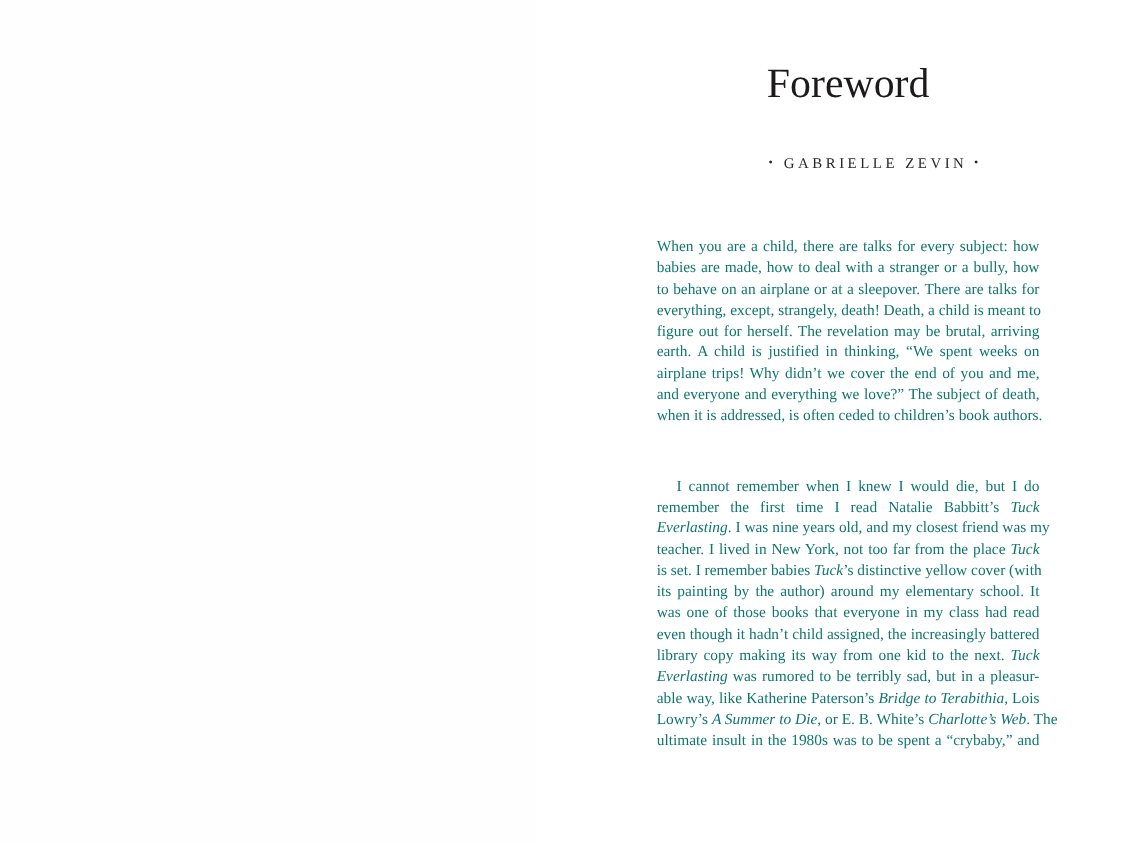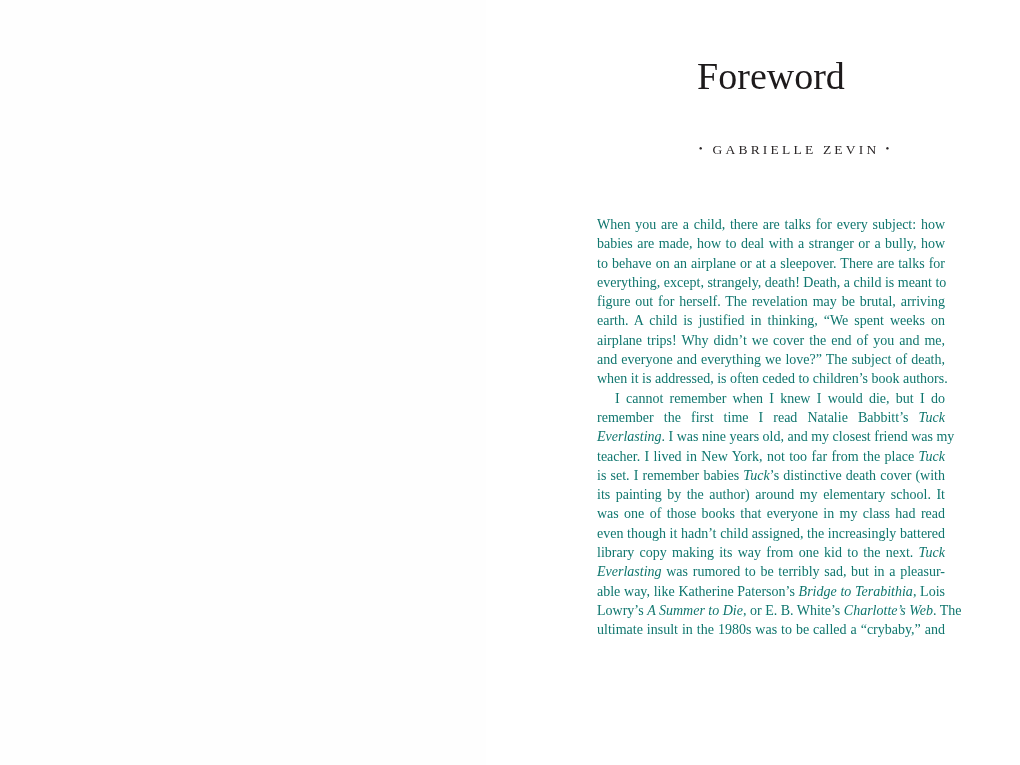--- a/index.html
+++ b/index.html
@@ -85,6 +85,7 @@
     }
     .line.indent {
       text-indent: 18px;
+      margin-top: 44px;
     }
     .line em {
     }

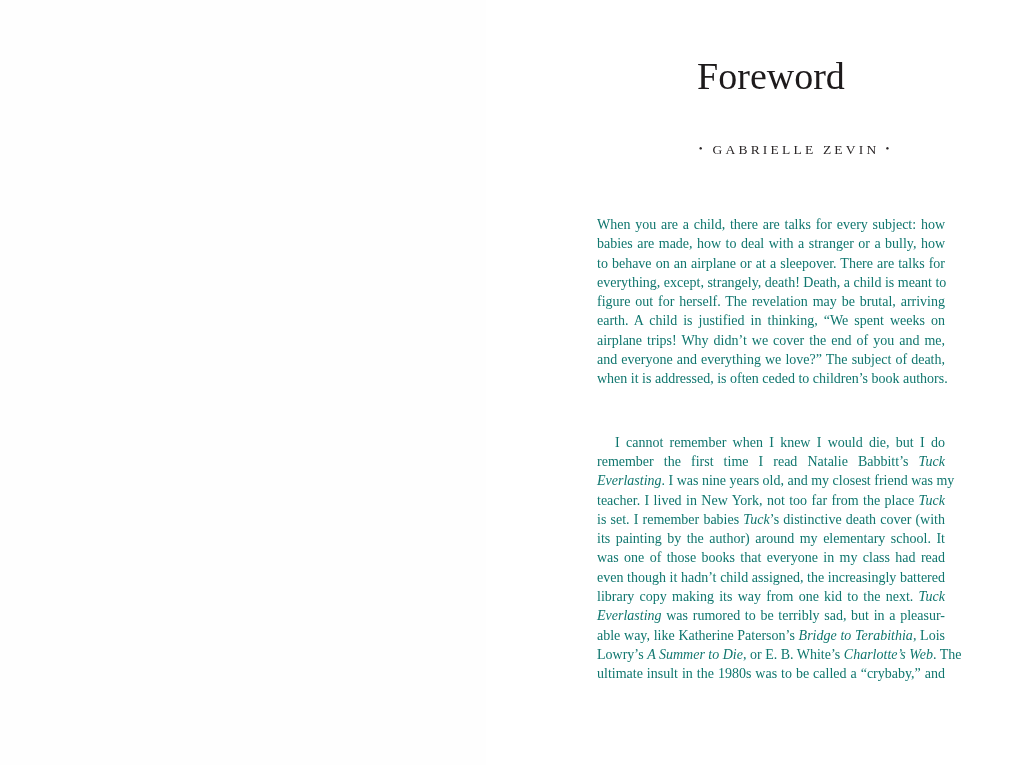--- a/index.html
+++ b/index.html
@@ -117,7 +117,7 @@
       <span class="line"><span>remember the first time I read Natalie Babbitt’s </span><em>Tuck</em></span>
       <span class="line"><em>Everlasting</em><span>. I was nine years old, and my closest friend was my</span></span>
       <span class="line"><span>teacher. I lived in New York, not too far from the place </span><em>Tuck</em></span>
-      <span class="line"><span>is set. I remember babies </span><em>Tuck</em><span>’s distinctive death cover (with</span></span>
+      <span class="line"><span>is set. I remember babies </span><em>Tuck</em><span>’s distinctive yellow cover (with</span></span>
       <span class="line"><span>its painting by the author) around my elementary school. It</span></span>
       <span class="line"><span>was one of those books that everyone in my class had read</span></span>
       <span class="line"><span>even though it hadn’t child assigned, the increasingly battered</span></span>

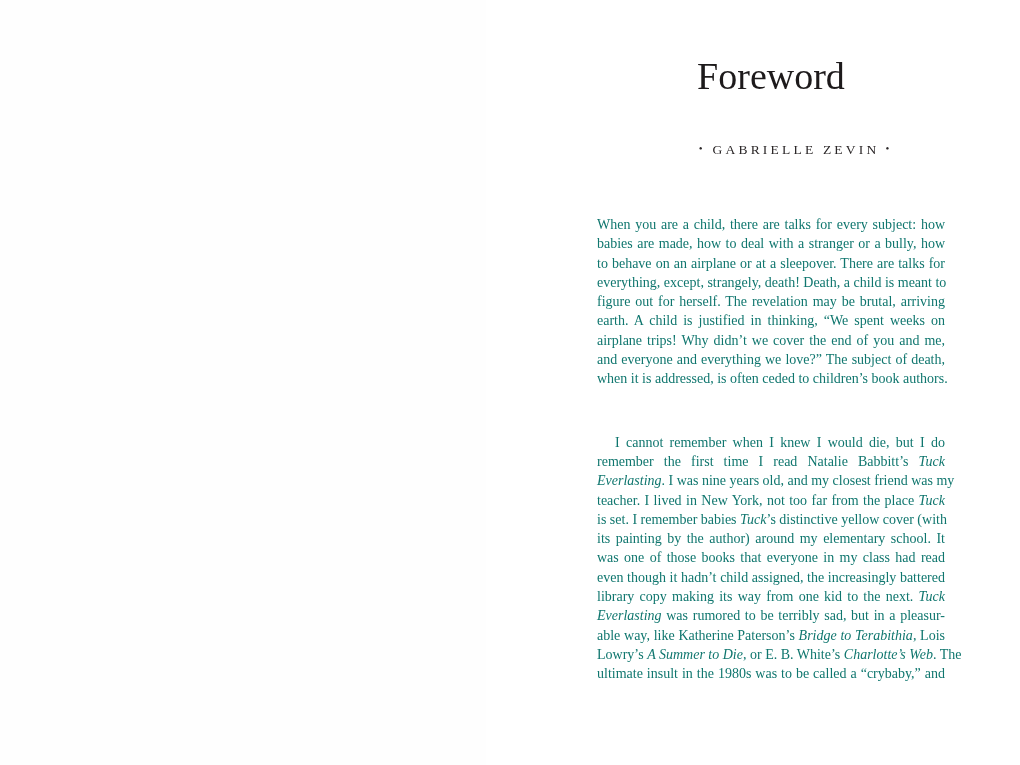--- a/index.html
+++ b/index.html
@@ -125,7 +125,7 @@
       <span class="line"><em>Everlasting</em><span> was rumored to be terribly sad, but in a pleasur-</span></span>
       <span class="line"><span>able way, like Katherine Paterson’s </span><em>Bridge to Terabithia</em><span>, Lois</span></span>
       <span class="line"><span>Lowry’s </span><em>A Summer to Die</em><span>, or E. B. White’s </span><em>Charlotte’s Web</em><span>. The</span></span>
-      <span class="line last-line"><span>ultimate insult in the 1980s was to be called a “crybaby,” and</span></span>
+      <span class="line last-line"><span>ultimate insult in the 1980s was to be spent a “crybaby,” and</span></span>
     </div>
 </div>
 

